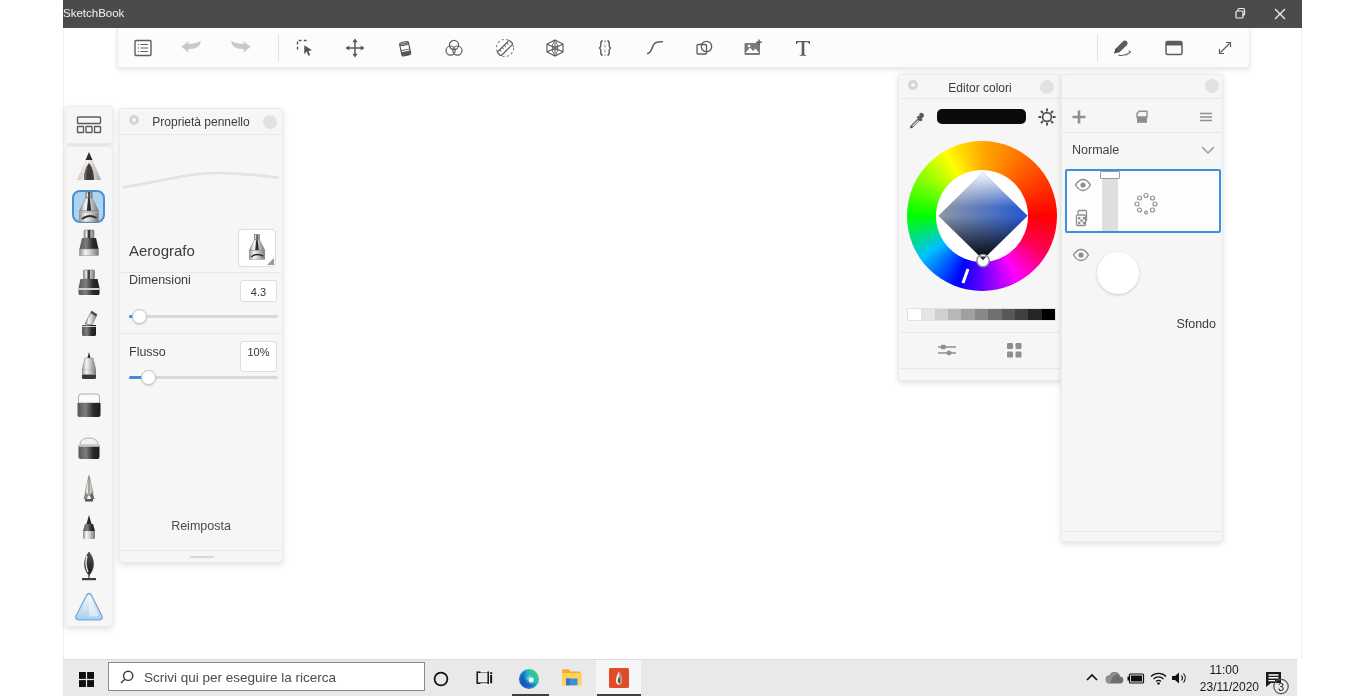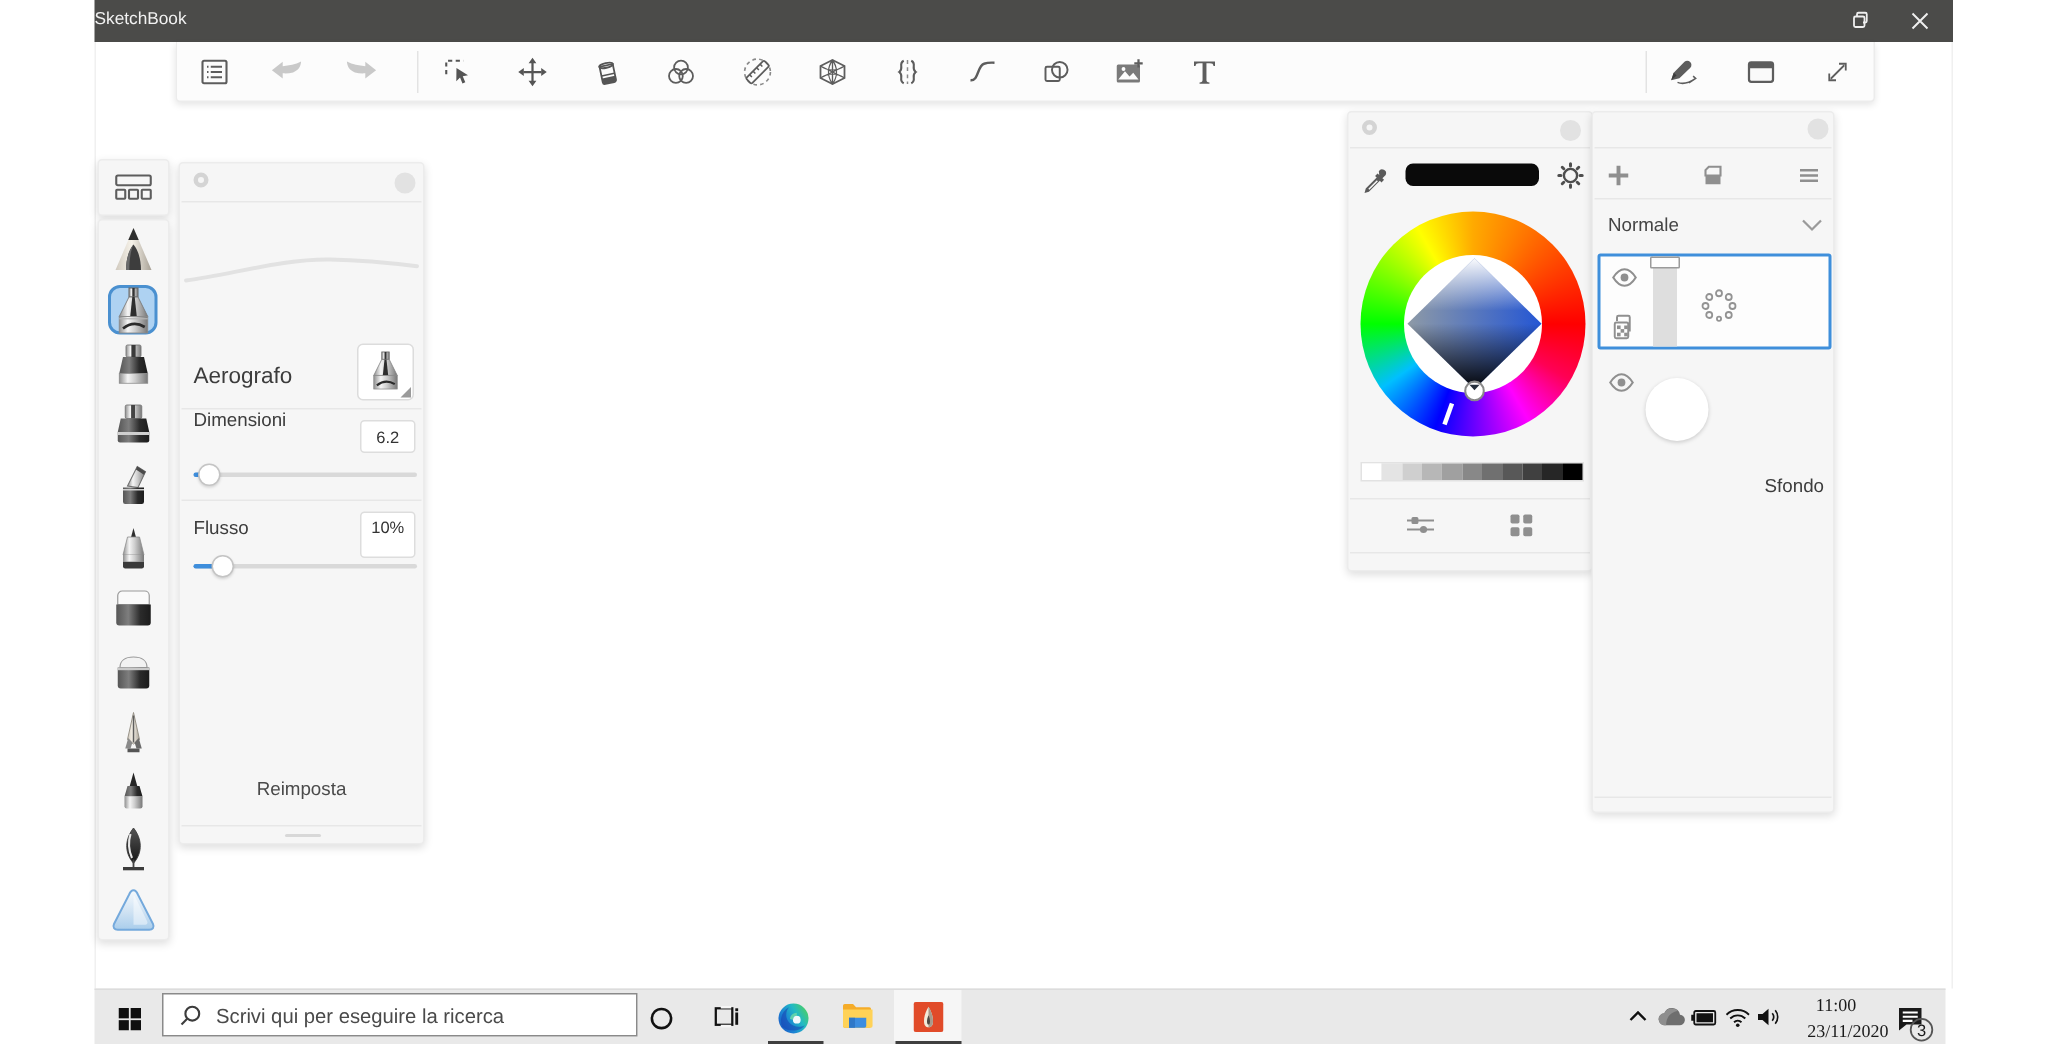--- a/index.html
+++ b/index.html
@@ -280,6 +280,7 @@
 
 <div class="panel" style="left:898px;top:74px;width:164px;height:307px;">
   <div class="ringbtn" style="left:9px;top:5px;"></div>
+  <div class="ptitle">Editor colori</div>
   <div class="dotbtn" style="left:141px;top:5px;"></div>
   <div class="sep" style="top:23px;"></div>
   <svg class="abs" style="left:9px;top:37px;" width="18" height="18" viewBox="0 0 18 18">

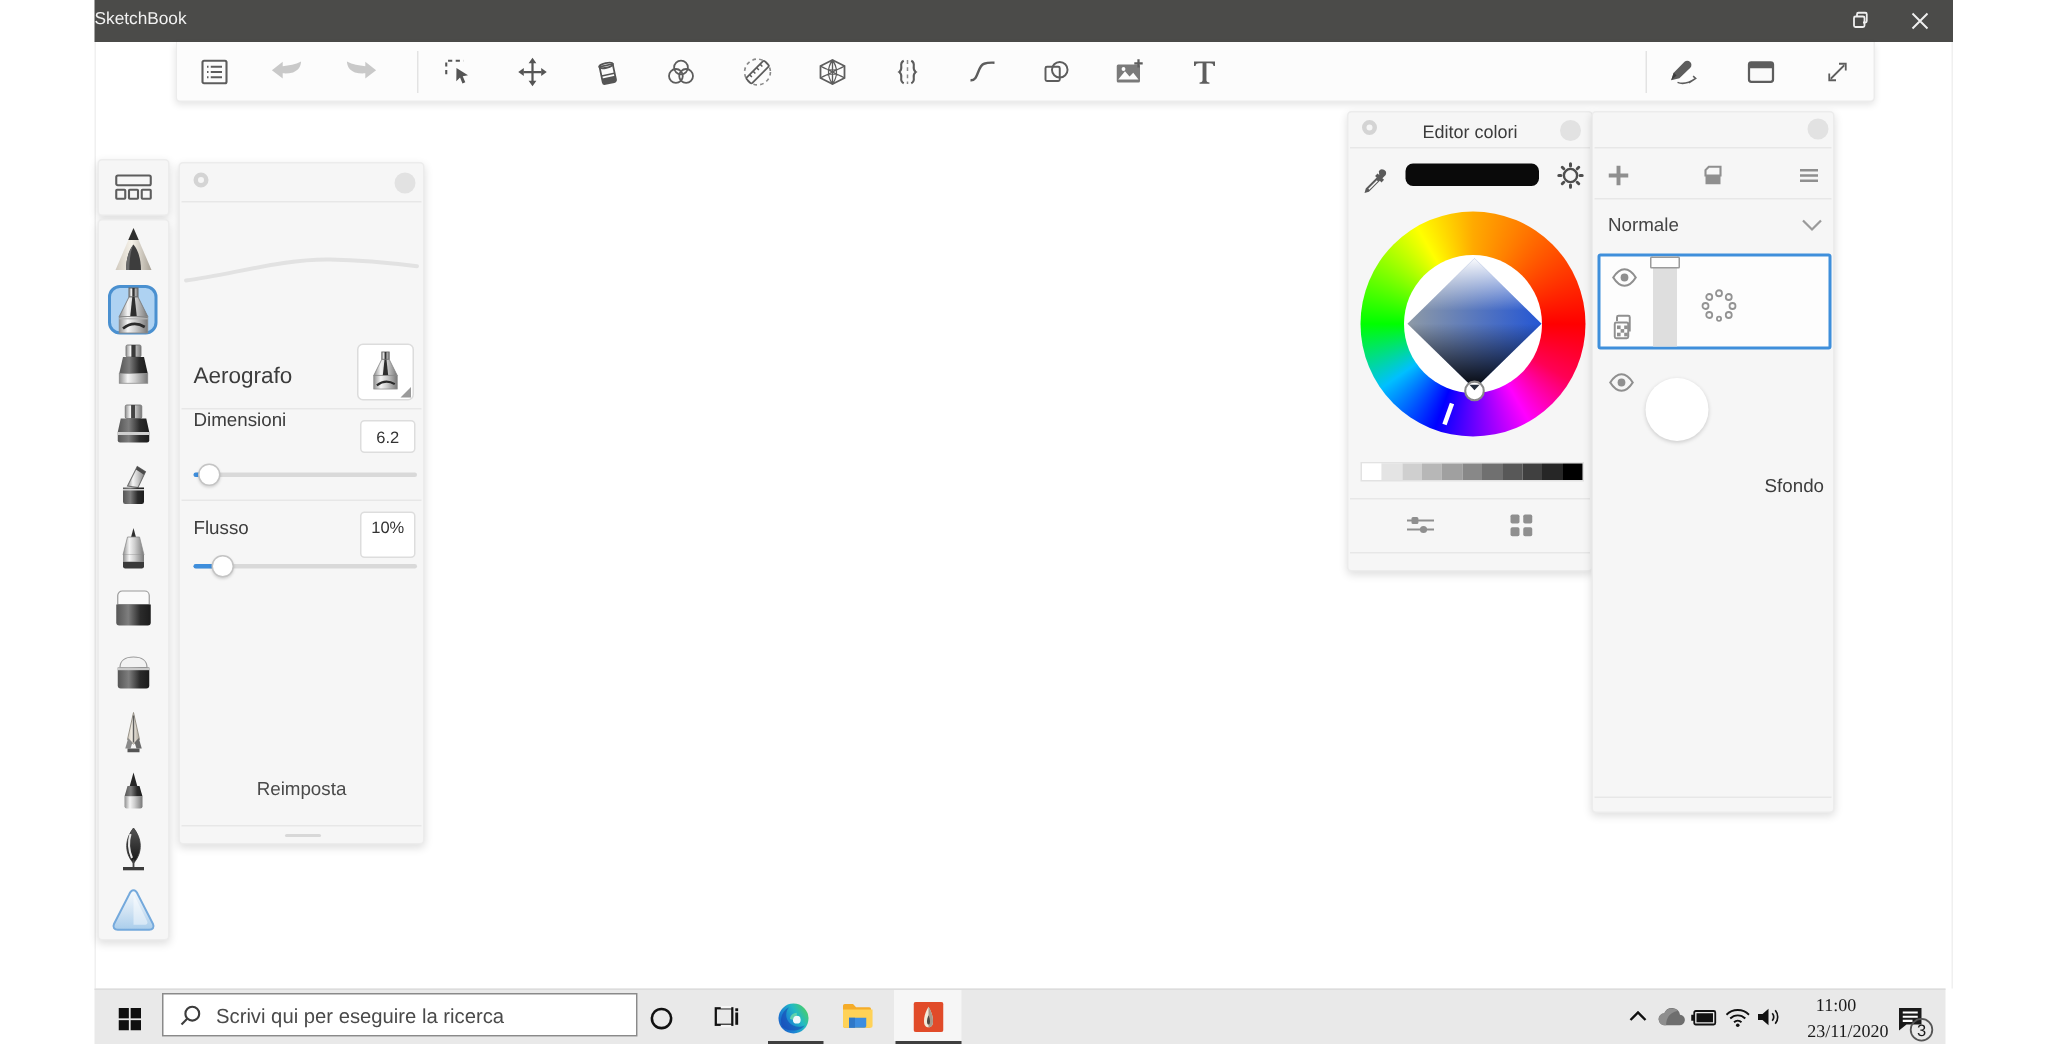--- a/index.html
+++ b/index.html
@@ -242,6 +242,7 @@
 
 <div class="panel" style="left:119px;top:108px;width:164px;height:455px;">
   <div class="ringbtn" style="left:9px;top:6px;"></div>
+  <div class="ptitle">Proprietà pennello</div>
   <div class="dotbtn" style="left:143px;top:6px;"></div>
   <div class="sep" style="top:25px;"></div>
   <svg class="abs" style="left:0px;top:55px;" width="162" height="40" viewBox="0 0 162 40">

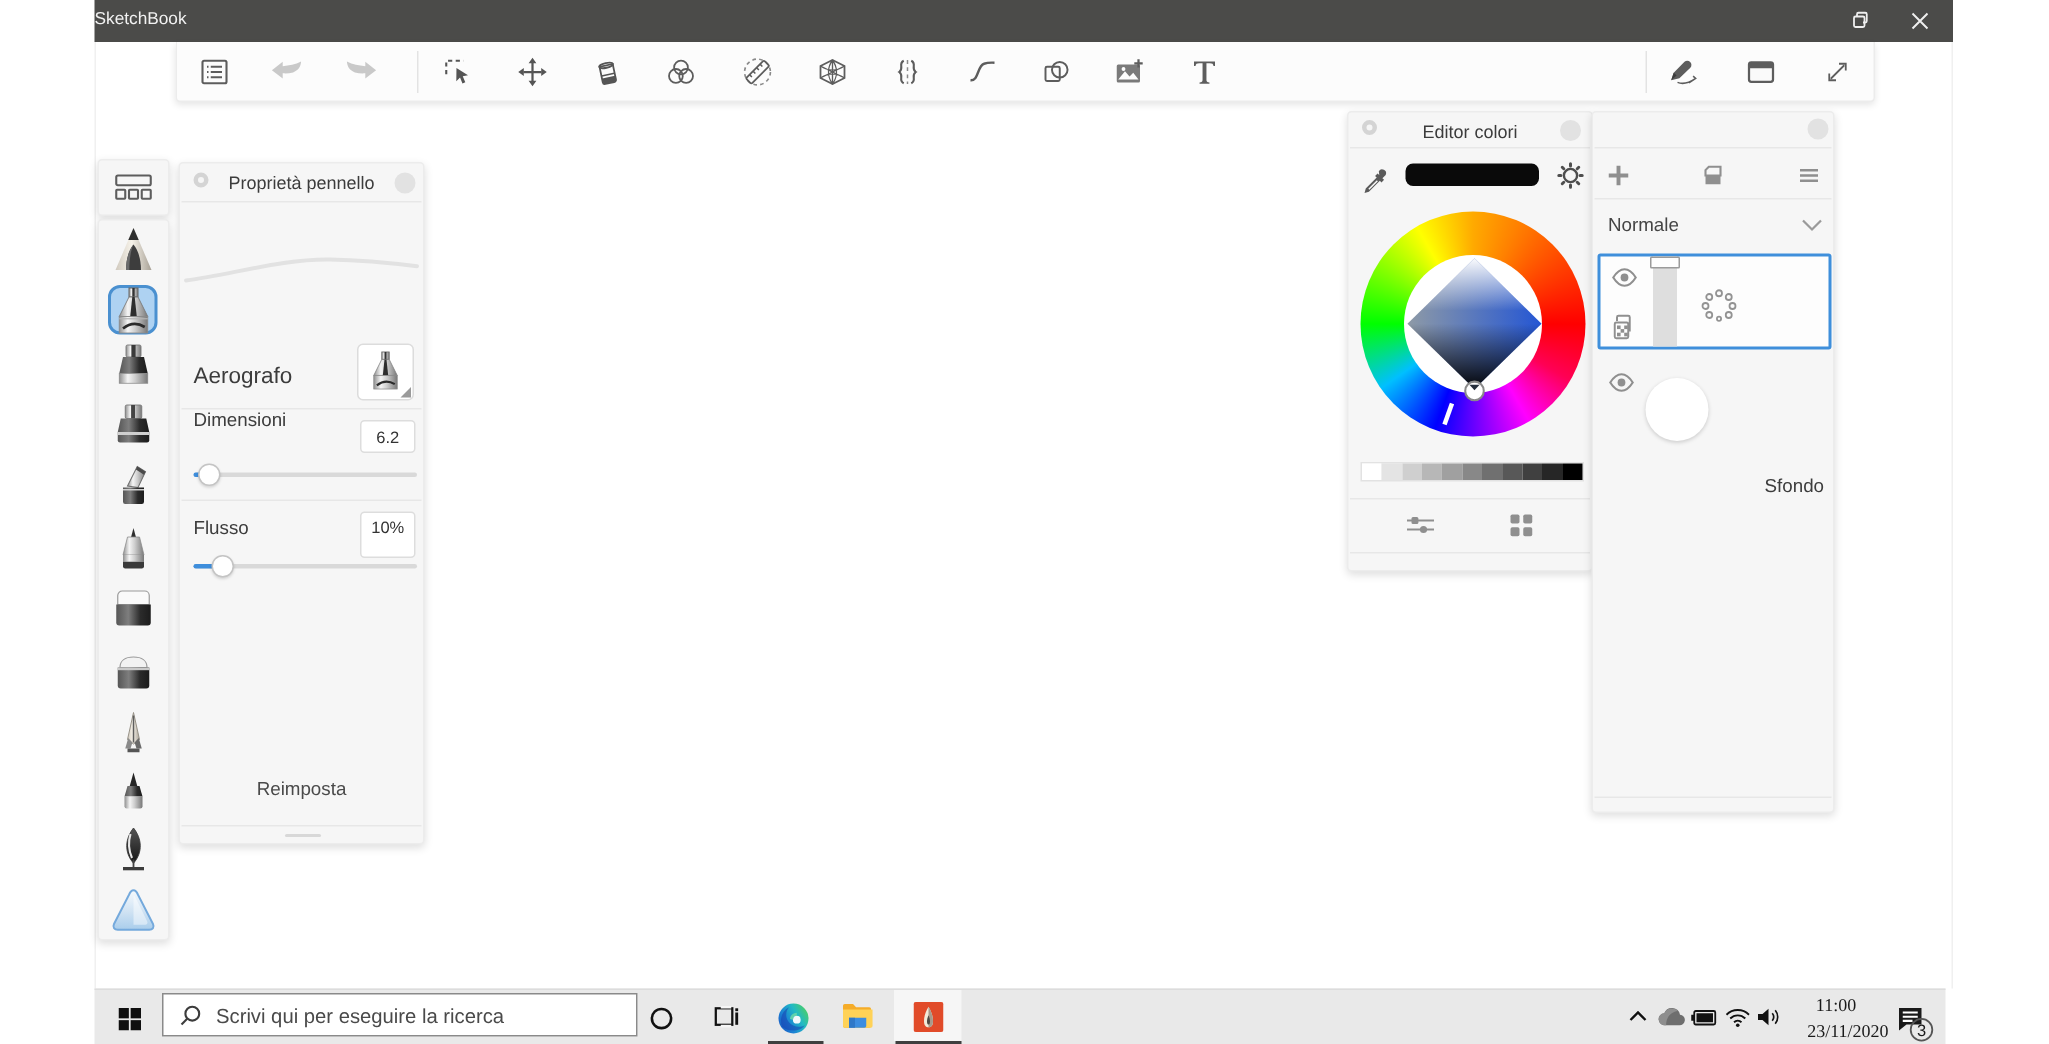--- a/index.html
+++ b/index.html
@@ -264,7 +264,7 @@
   </div>
   <div class="sep" style="top:163px;"></div>
   <div class="abs" style="left:9px;top:164px;font-size:12.5px;color:#3c3c3c;">Dimensioni</div>
-  <div class="vbox" style="left:120px;top:171px;width:37px;height:22px;line-height:22px;">6.2</div>
+  <div class="vbox" style="left:120px;top:171px;width:37px;height:22px;line-height:22px;">4.3</div>
   <div class="slider-track" style="left:9px;top:206px;width:149px;"></div>
   <div class="slider-fill" style="left:9px;top:206px;width:6px;"></div>
   <div class="knob" style="left:12px;top:200px;"></div>

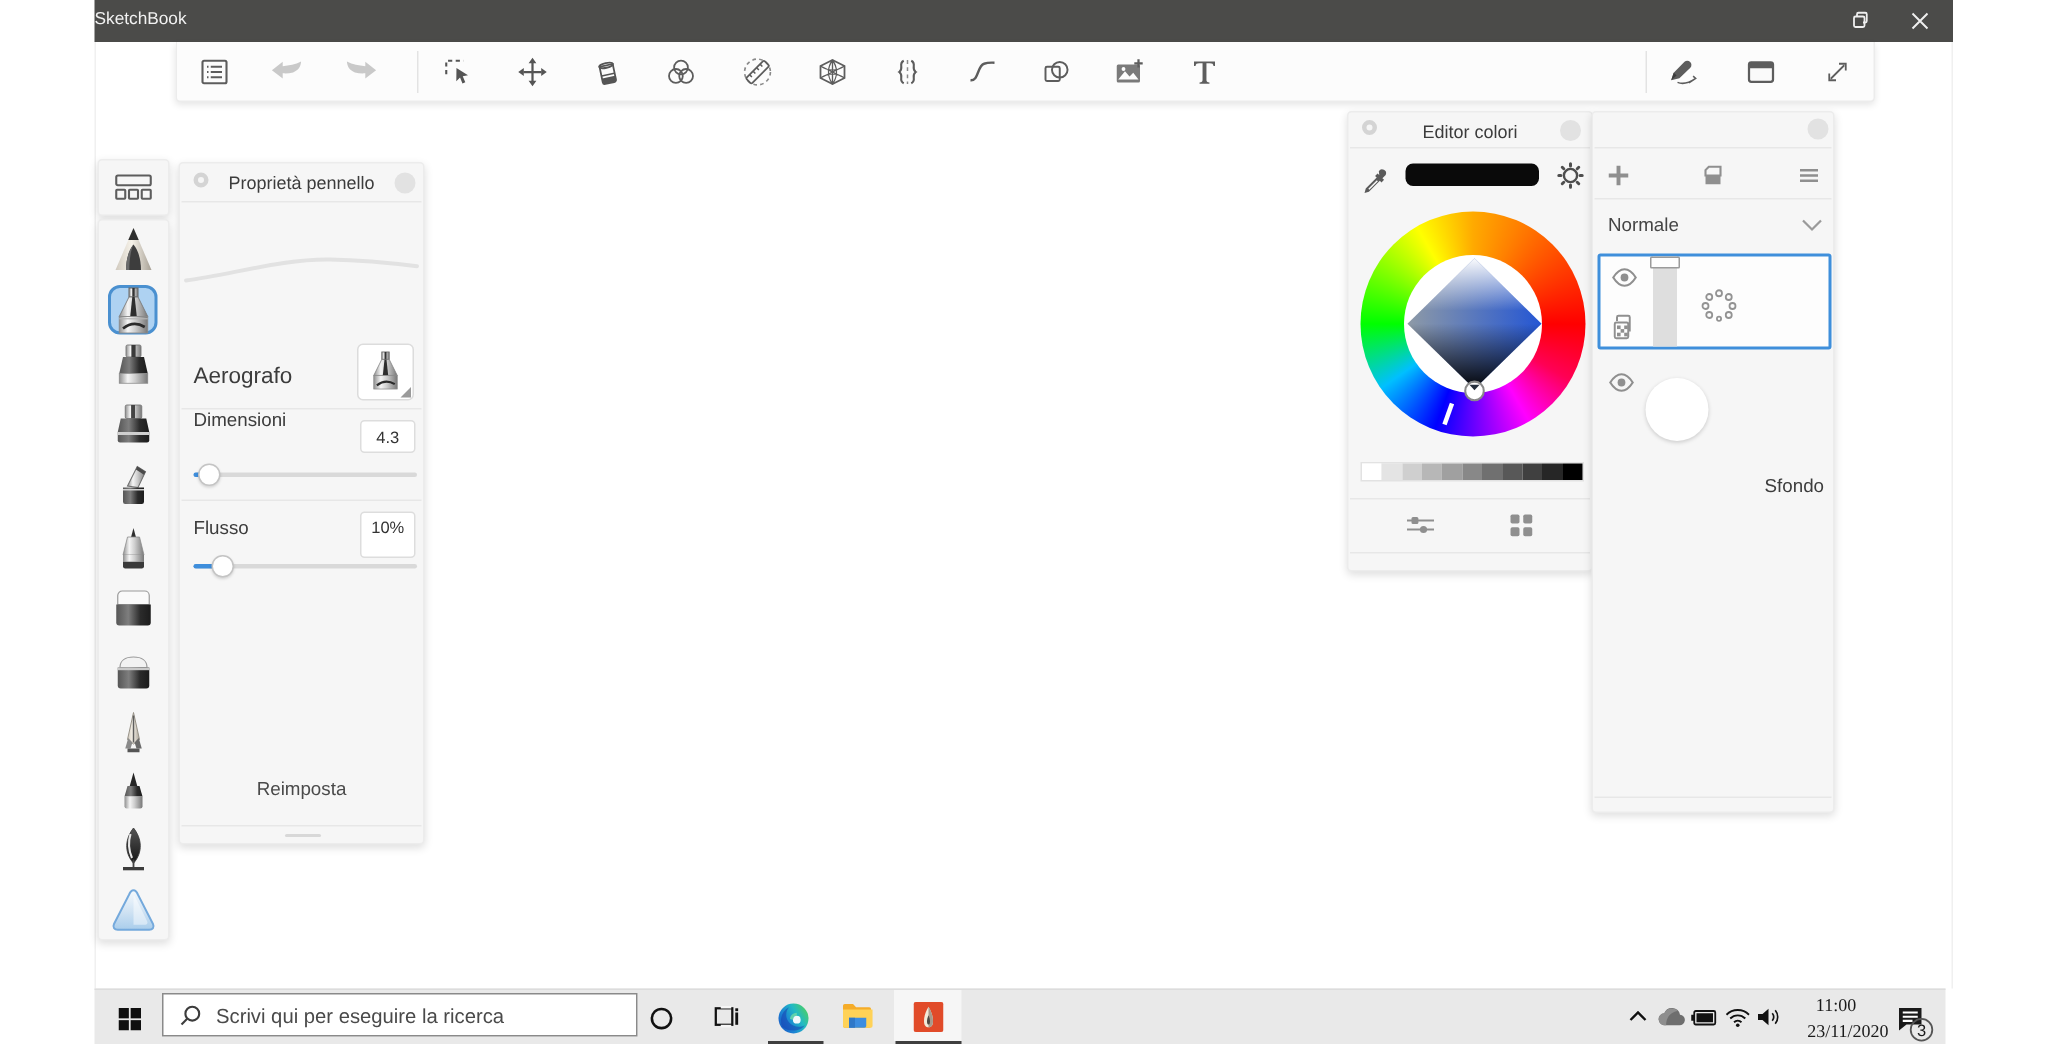--- a/index.html
+++ b/index.html
@@ -28,7 +28,7 @@
   .knob { position:absolute; width:15px; height:15px; background:#fff;
     border:1px solid #c4c4c4; border-radius:50%; box-shadow:0 1px 2px rgba(0,0,0,0.15); }
   #taskbar { position:absolute; left:63px; top:659px; width:1234px; height:37px; background:#e9e9e9; border-top:1px solid #dcdcdc; }
-  .traytxt { position:absolute; font-size:12px; color:#1a1a1a; text-align:center;font-family:Liberation Serif, serif; }
+  .traytxt { position:absolute; font-size:12px; color:#1a1a1a; text-align:center; }
 </style>
 </head>
 <body>

